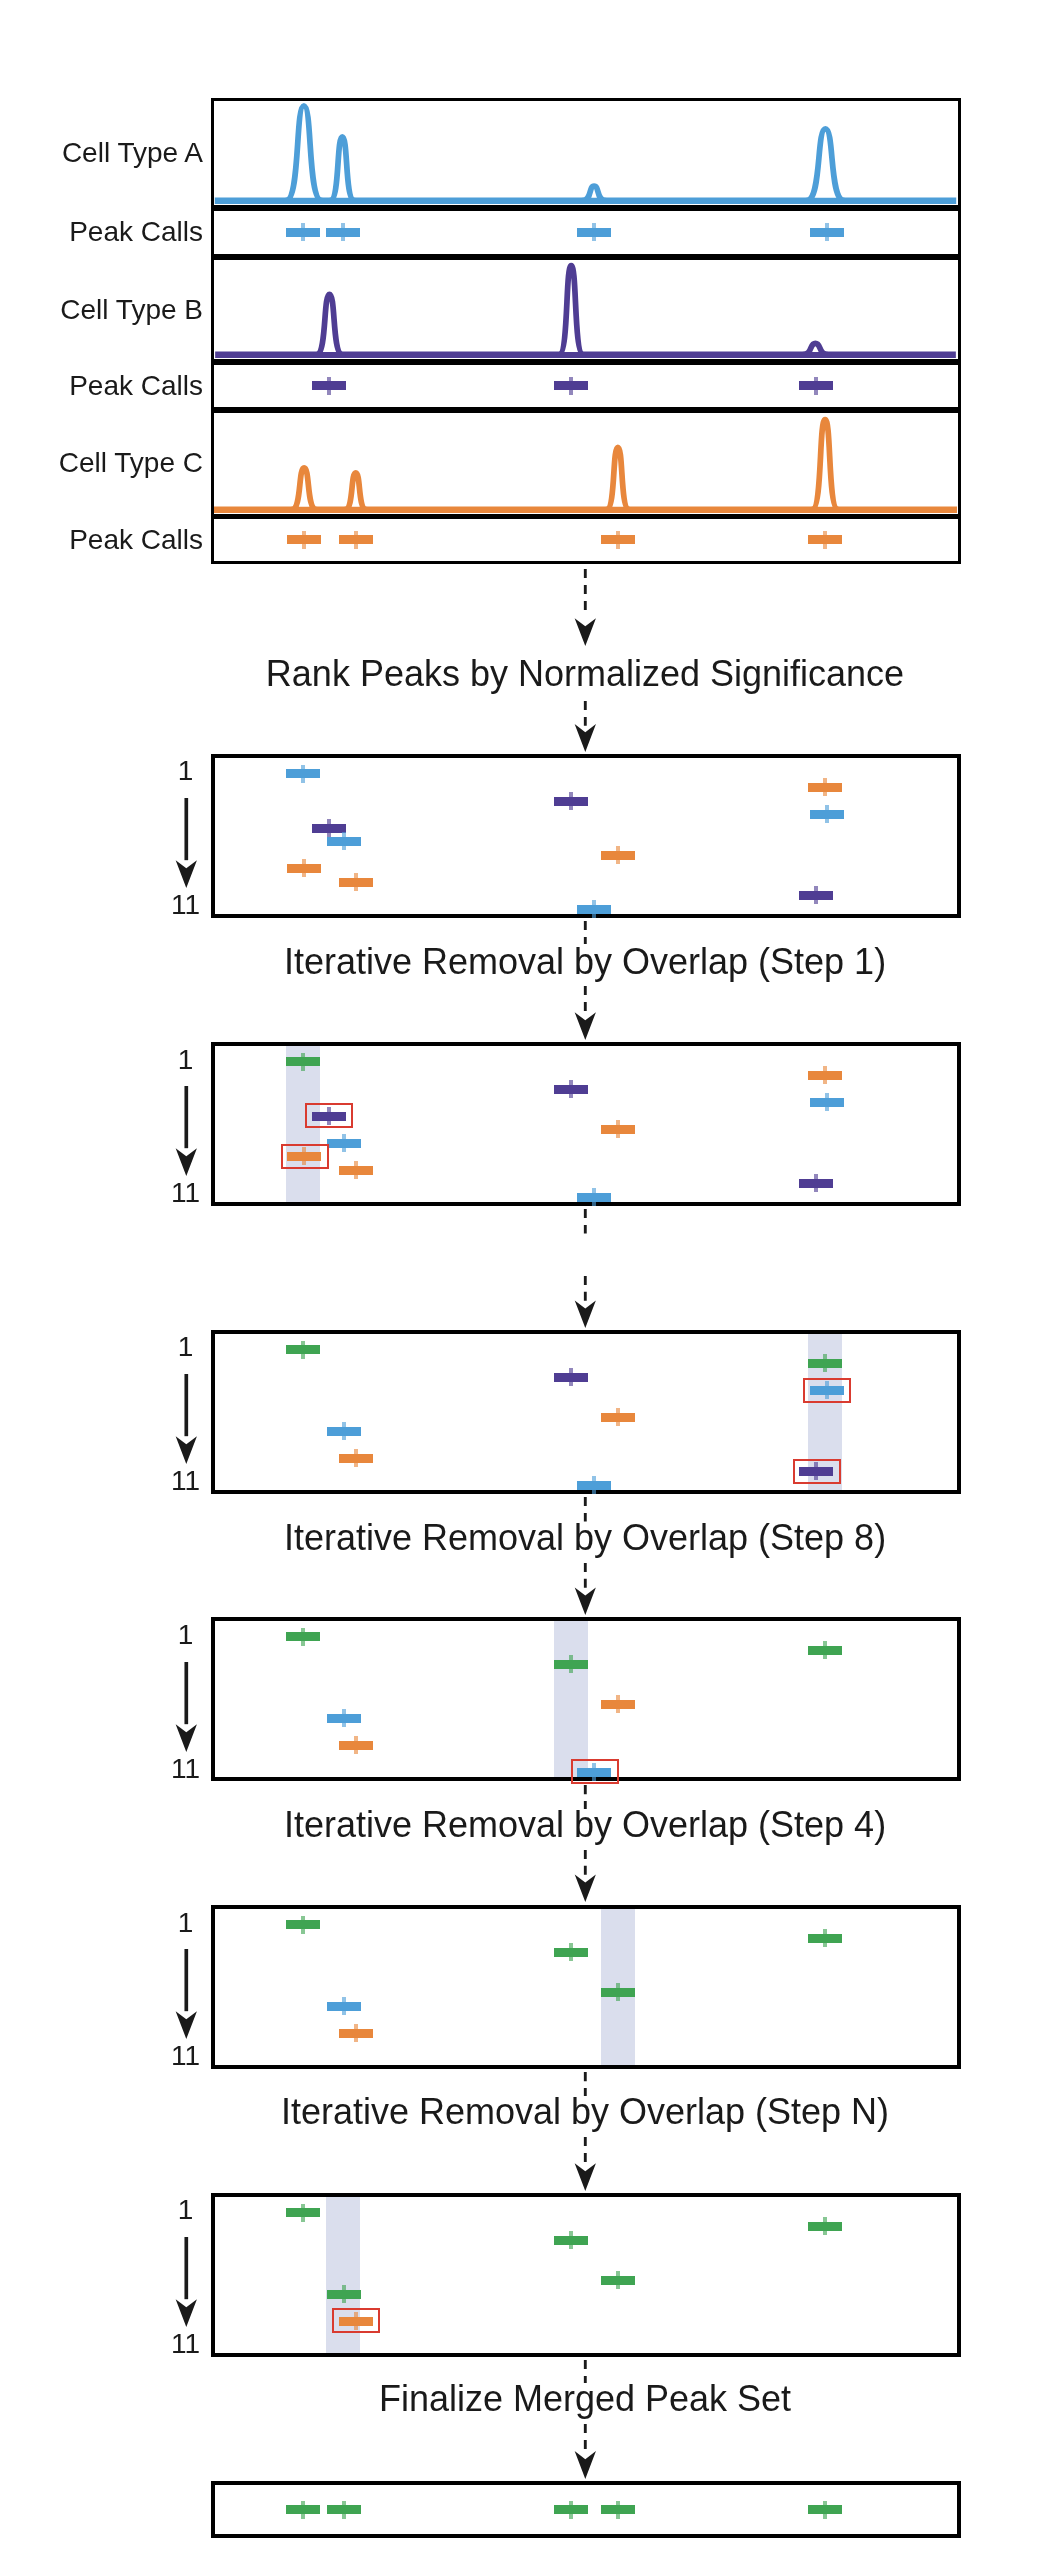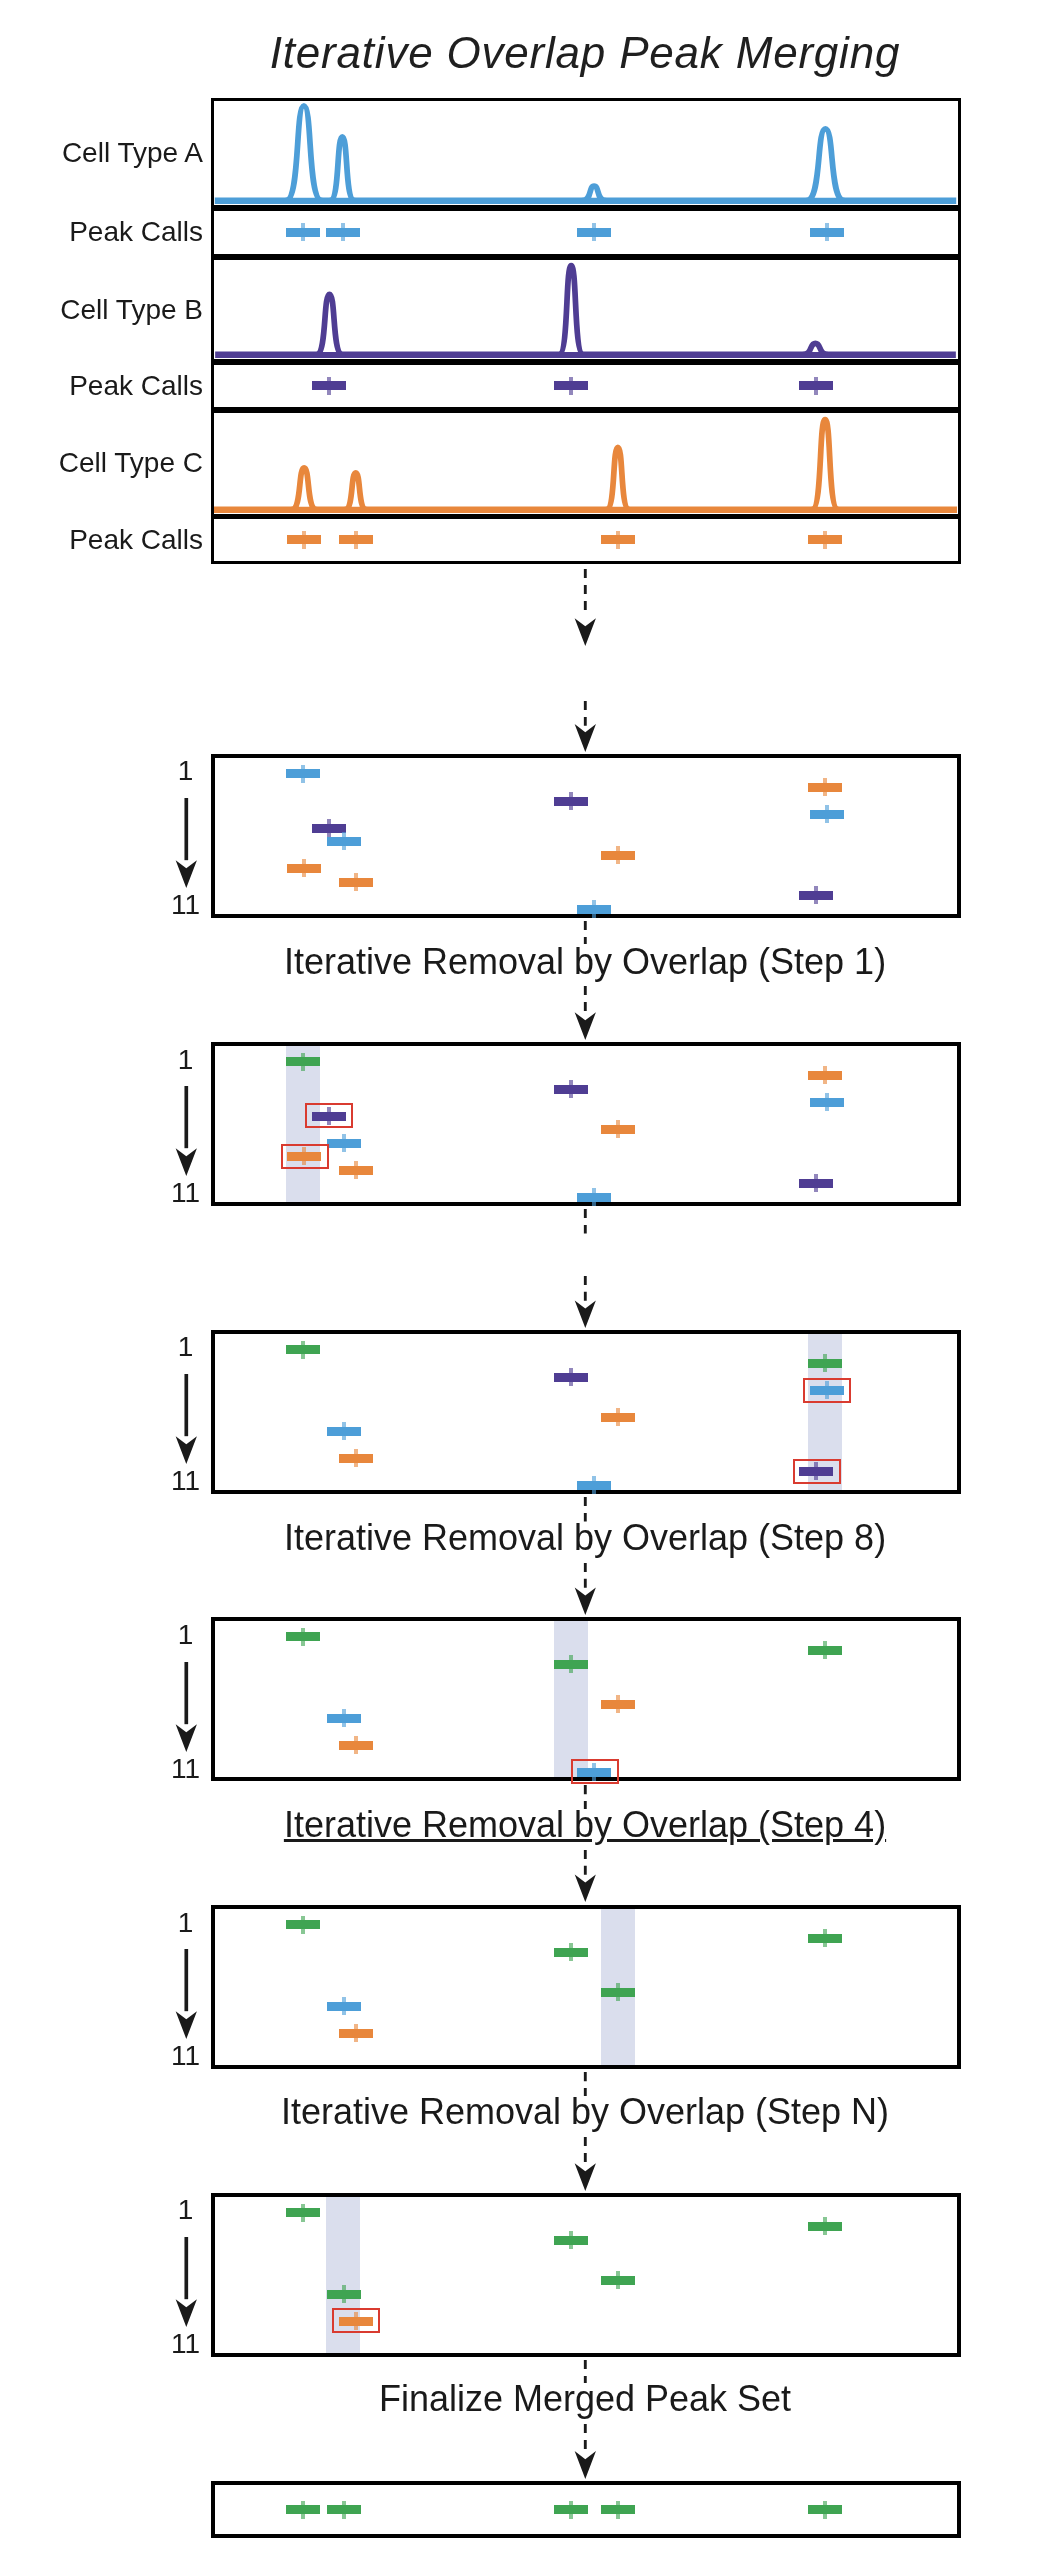--- a/index.html
+++ b/index.html
@@ -25,7 +25,6 @@
 <body>
 
 <div id="fig">
-  <div class="abs title" style="left:211px;top:28px;width:748px;">Iterative Overlap Peak Merging</div>
 
   <div class="abs track-label" style="right:845px;top:136px;width:229px;">Cell Type A</div>
   <div class="abs track-label" style="right:845px;top:215px;width:229px;">Peak Calls</div>

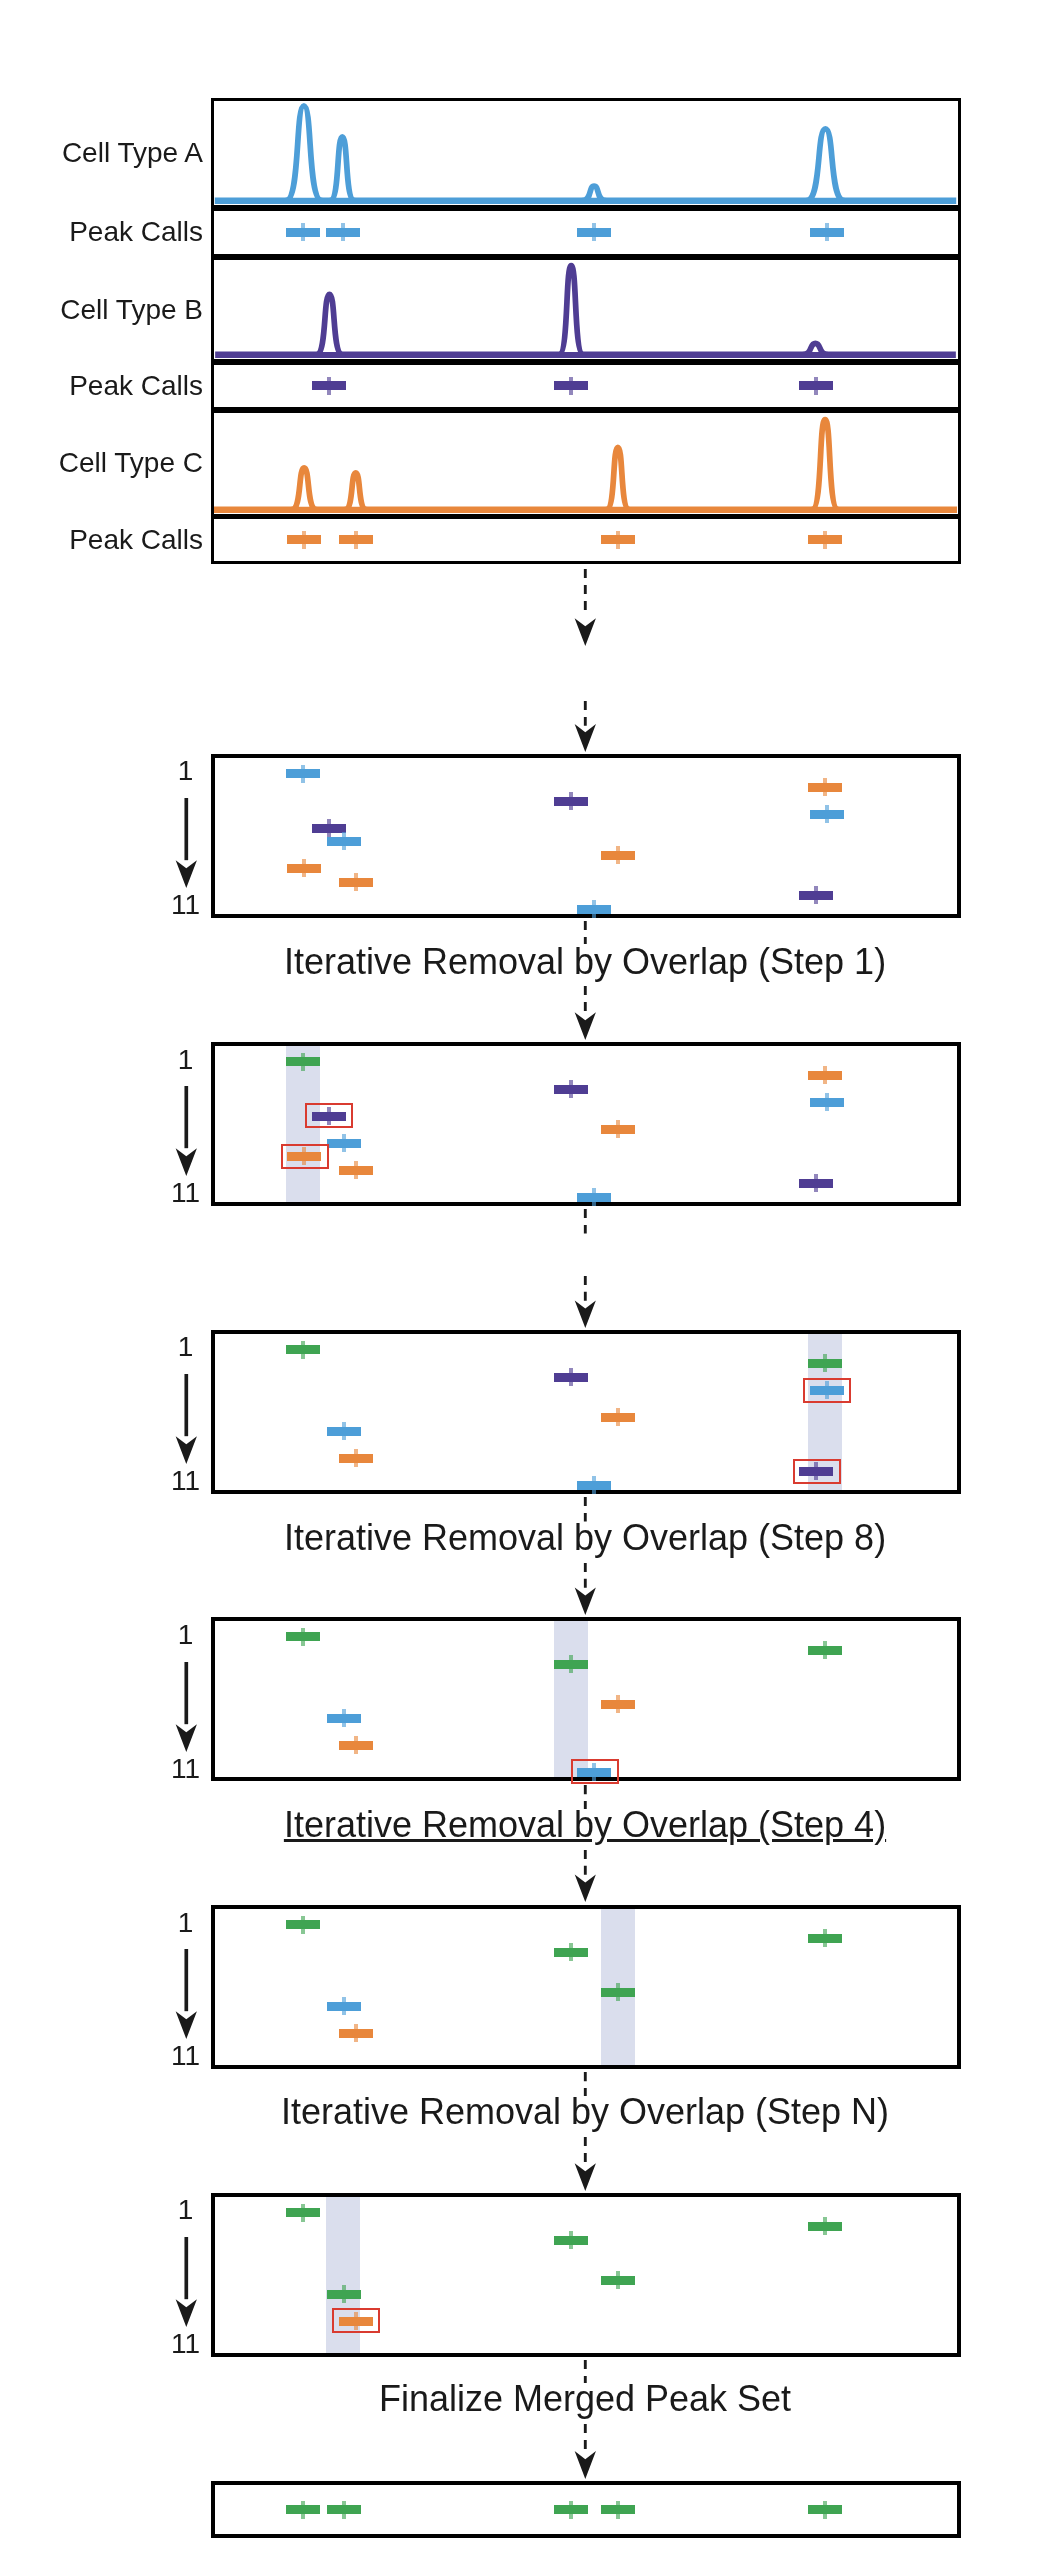--- a/index.html
+++ b/index.html
@@ -33,6 +33,7 @@
   <div class="abs track-label" style="right:845px;top:446px;width:229px;">Cell Type C</div>
   <div class="abs track-label" style="right:845px;top:523px;width:229px;">Peak Calls</div>
 
+  <div class="abs flow-label" style="left:211px;top:653px;width:748px;">Rank Peaks by Normalized Significance</div>
   <div class="abs flow-label" style="left:211px;top:941px;width:748px;">Iterative Removal by Overlap (Step 1)</div>
   <div class="abs flow-label" style="left:211px;top:1517px;width:748px;">Iterative Removal by Overlap (Step 8)</div>
   <div class="abs flow-label" style="left:211px;top:1804px;width:748px;text-decoration:underline;">Iterative Removal by Overlap (Step 4)</div>

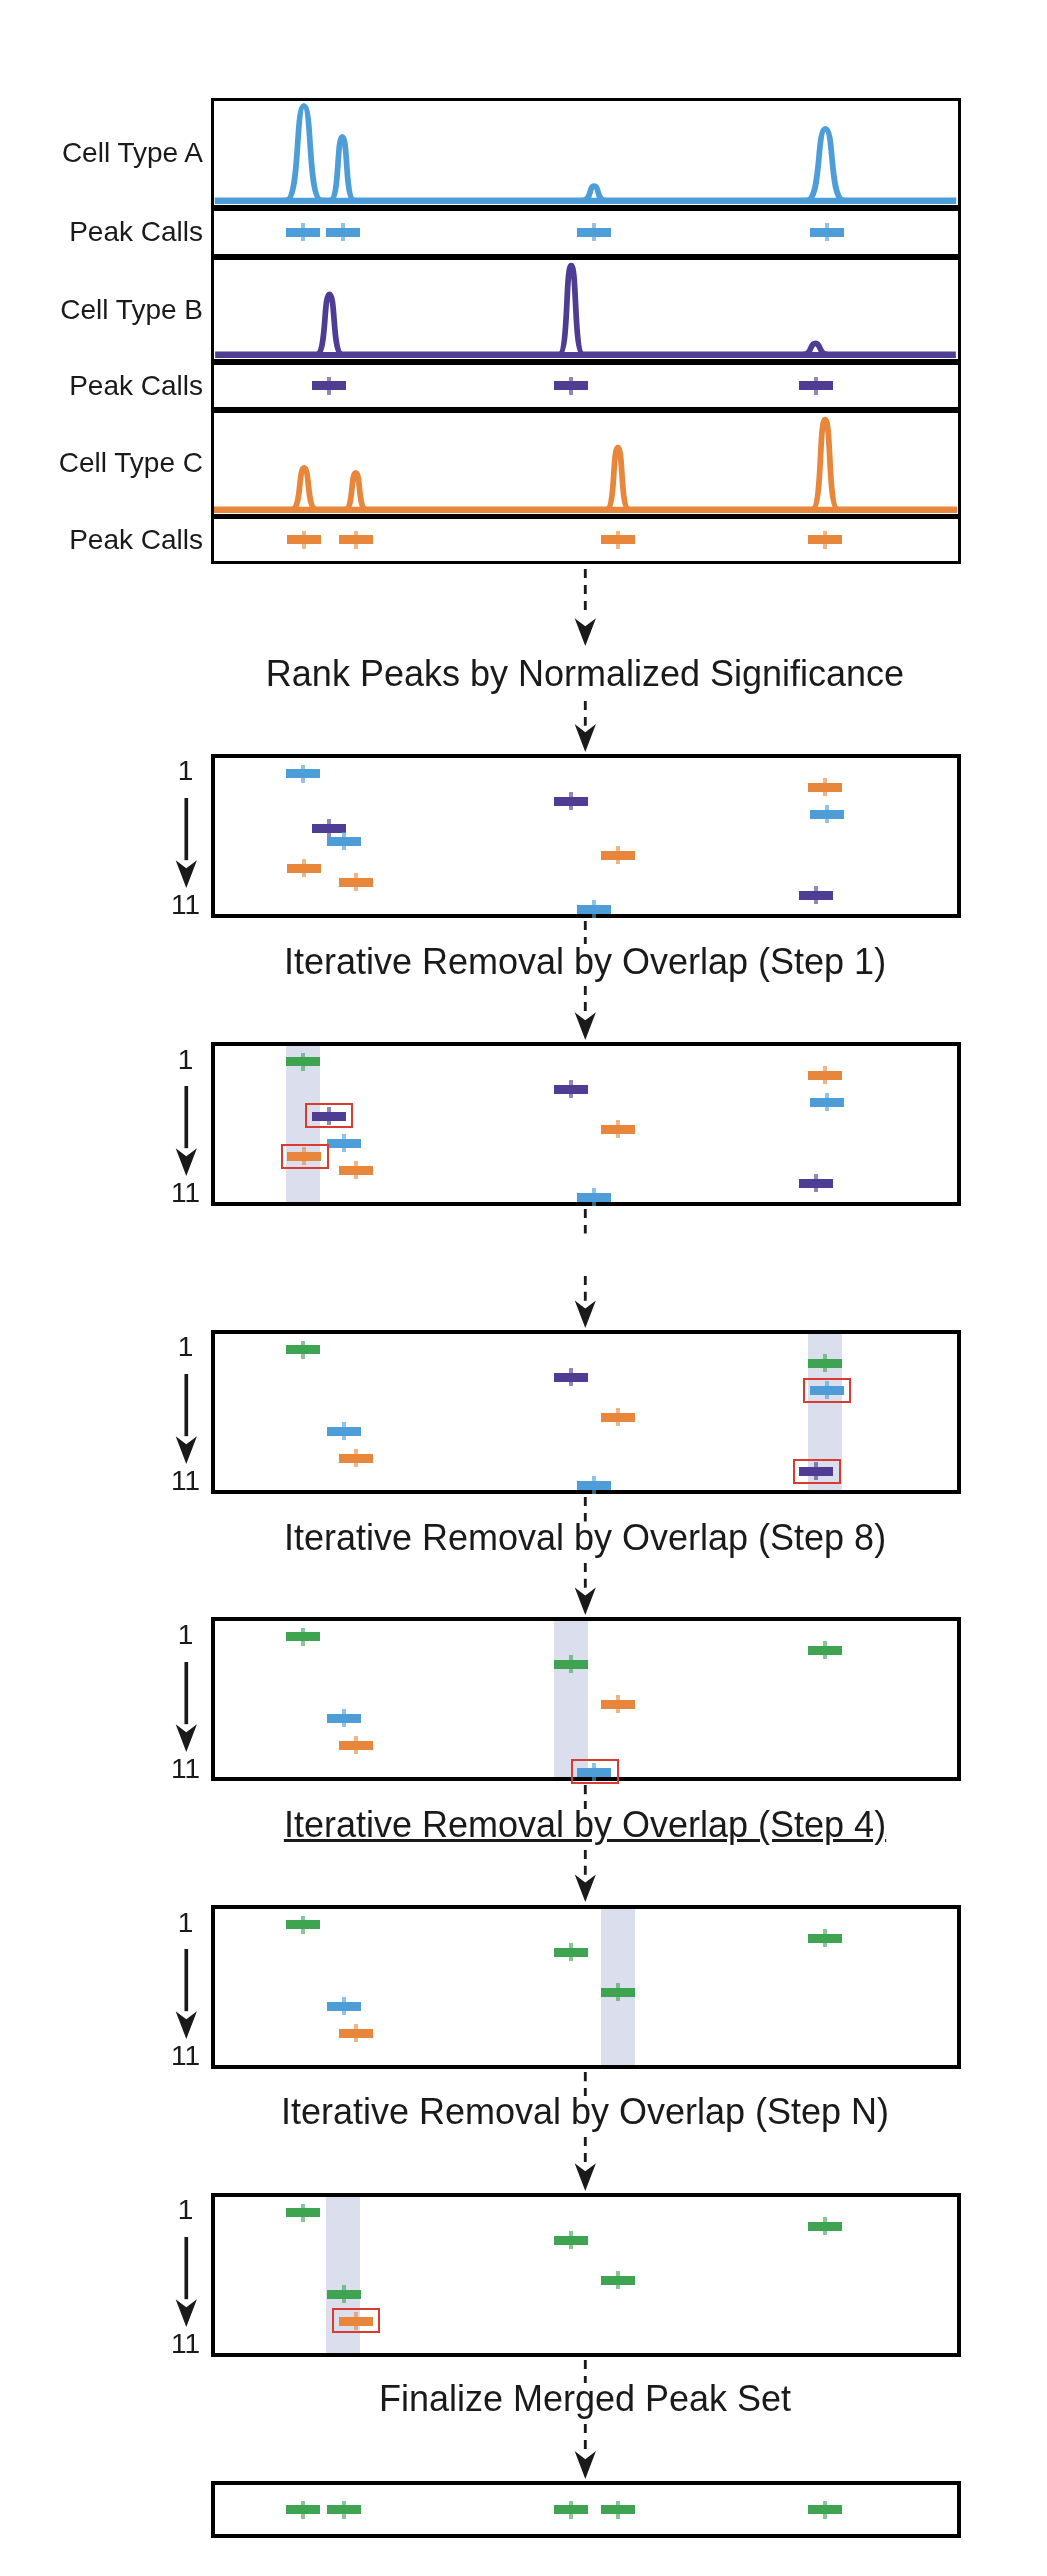--- a/index.html
+++ b/index.html
@@ -36,7 +36,7 @@
   <div class="abs flow-label" style="left:211px;top:653px;width:748px;">Rank Peaks by Normalized Significance</div>
   <div class="abs flow-label" style="left:211px;top:941px;width:748px;">Iterative Removal by Overlap (Step 1)</div>
   <div class="abs flow-label" style="left:211px;top:1517px;width:748px;">Iterative Removal by Overlap (Step 8)</div>
-  <div class="abs flow-label" style="left:211px;top:1804px;width:748px;text-decoration:underline;">Iterative Removal by Overlap (Step 4)</div>
+  <div class="abs flow-label" style="left:211px;top:1804px;width:748px;">Iterative Removal by Overlap (Step 4)</div>
   <div class="abs flow-label" style="left:211px;top:2091px;width:748px;">Iterative Removal by Overlap (Step N)</div>
   <div class="abs flow-label" style="left:211px;top:2378px;width:748px;">Finalize Merged Peak Set</div>
 

